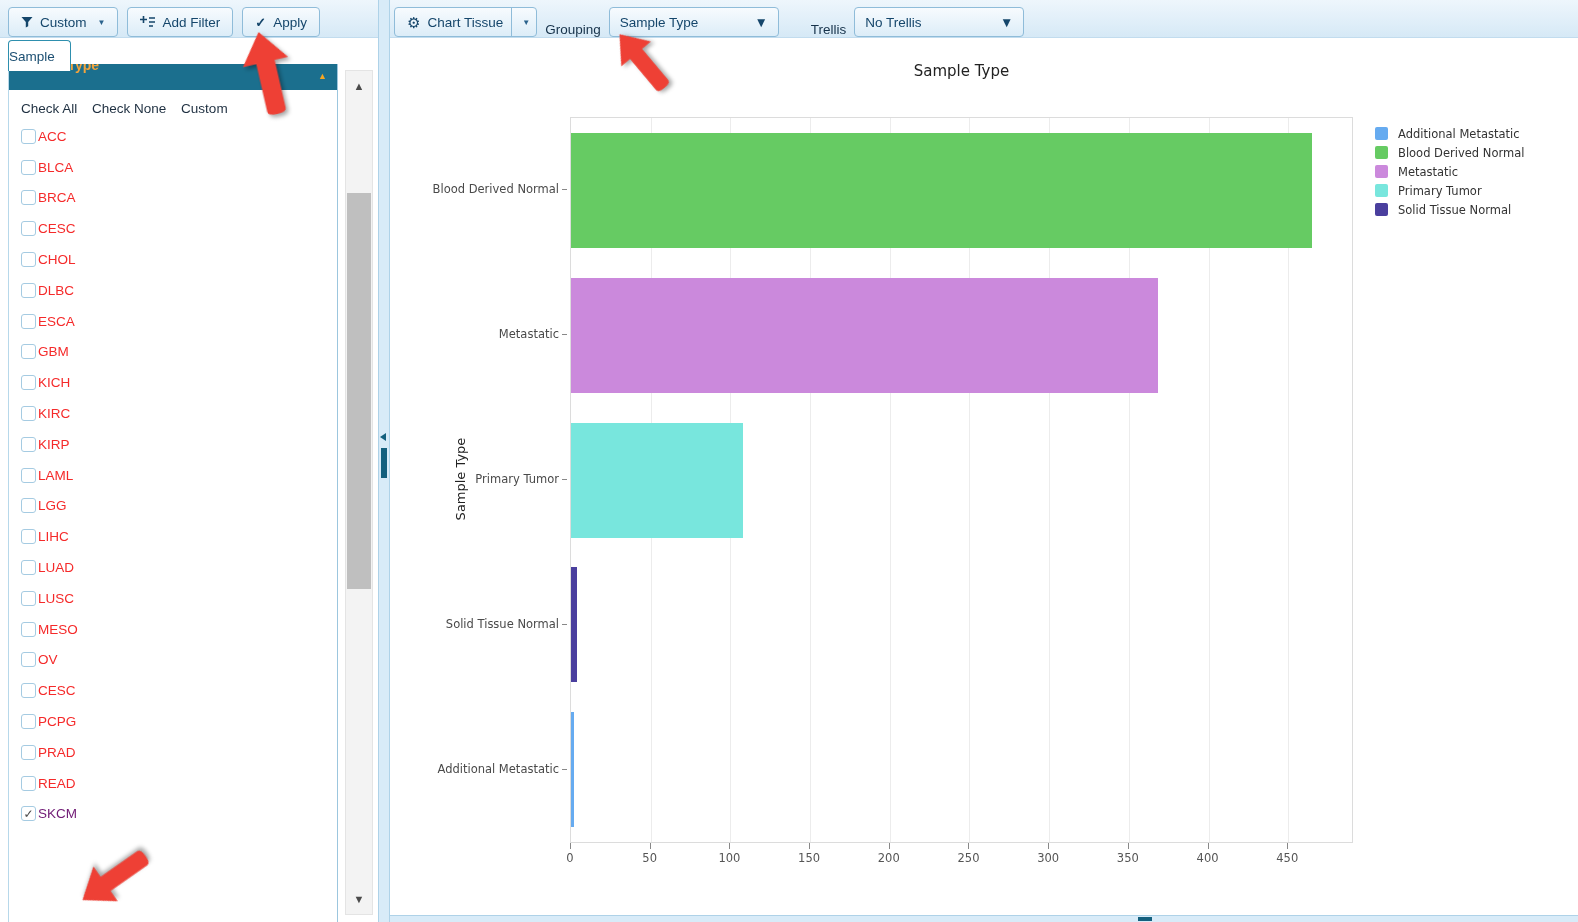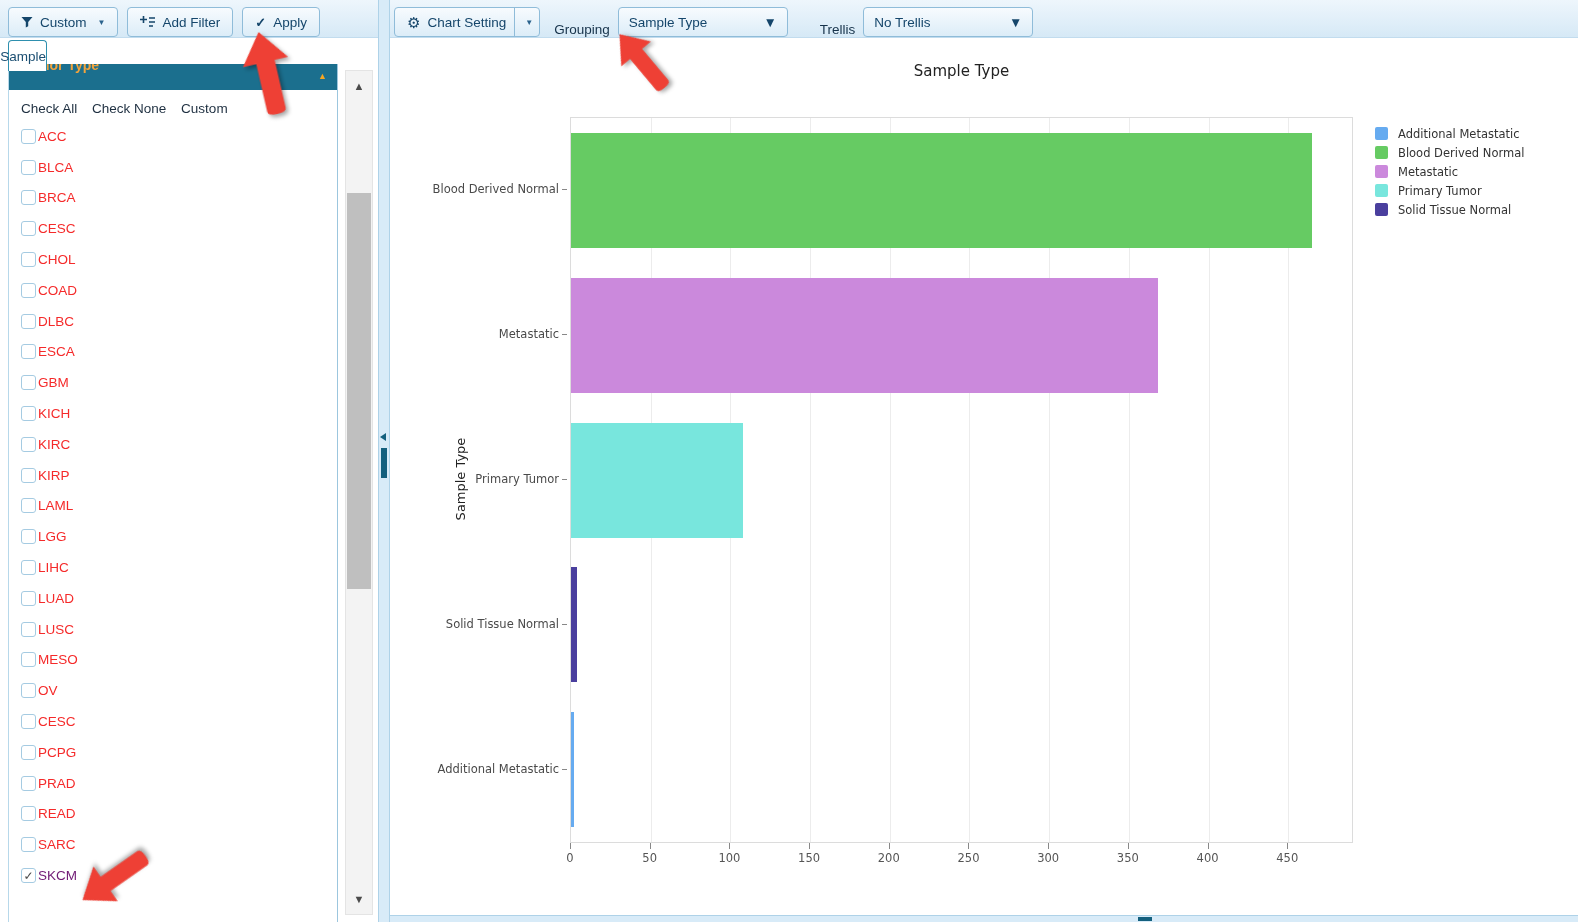--- a/index.html
+++ b/index.html
@@ -134,7 +134,7 @@
     <div style="display:flex;">
       <div class="btn split-main">
         <span class="gear">⚙</span>
-        <span>Chart Setting</span>
+        <span>Chart Tissue</span>
       </div>
       <div class="btn split-caret">
         <span class="caret">▼</span>

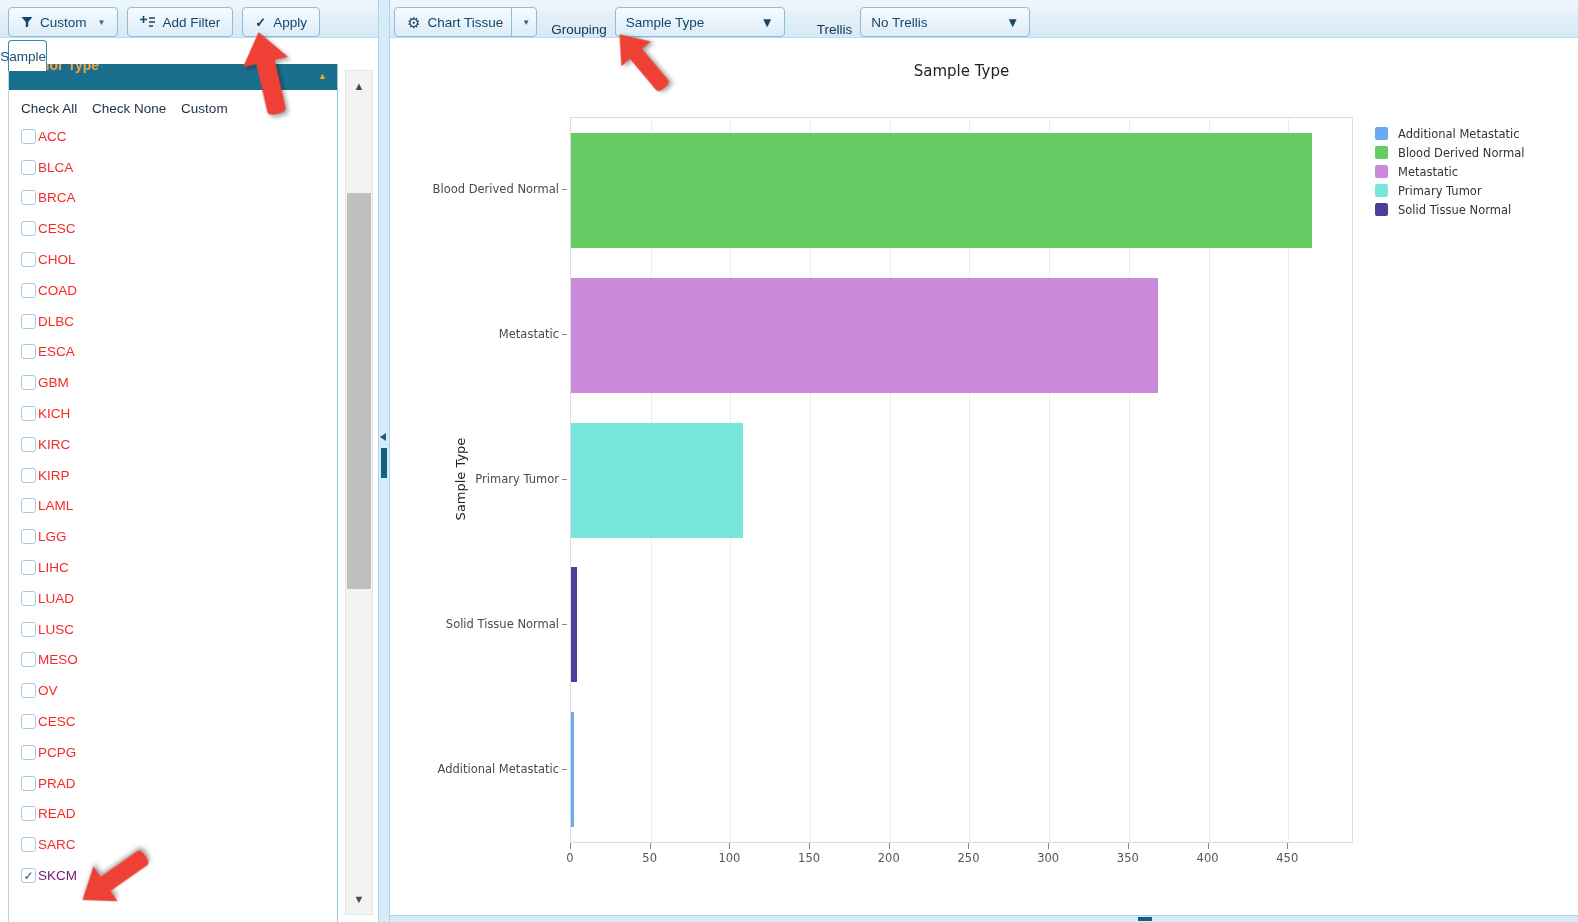--- a/index.html
+++ b/index.html
@@ -21,7 +21,7 @@
   .split-caret { width:26px; justify-content:center; padding:0; margin-left:-5px;
     border-top-left-radius:0; border-bottom-left-radius:0; }
   .split-main { border-top-right-radius:0; border-bottom-right-radius:0; }
-  .tb-label { font-size:13.5px; color:#16324a; margin-left:6px; }
+  .tb-label { font-size:13.5px; color:#16324a; }
   .select { height:30px; width:170px; display:inline-flex; align-items:center;
     justify-content:space-between; padding:0 10px;
     background:linear-gradient(#f7fbfe,#dcedf8); border:1px solid #8fbcd9;

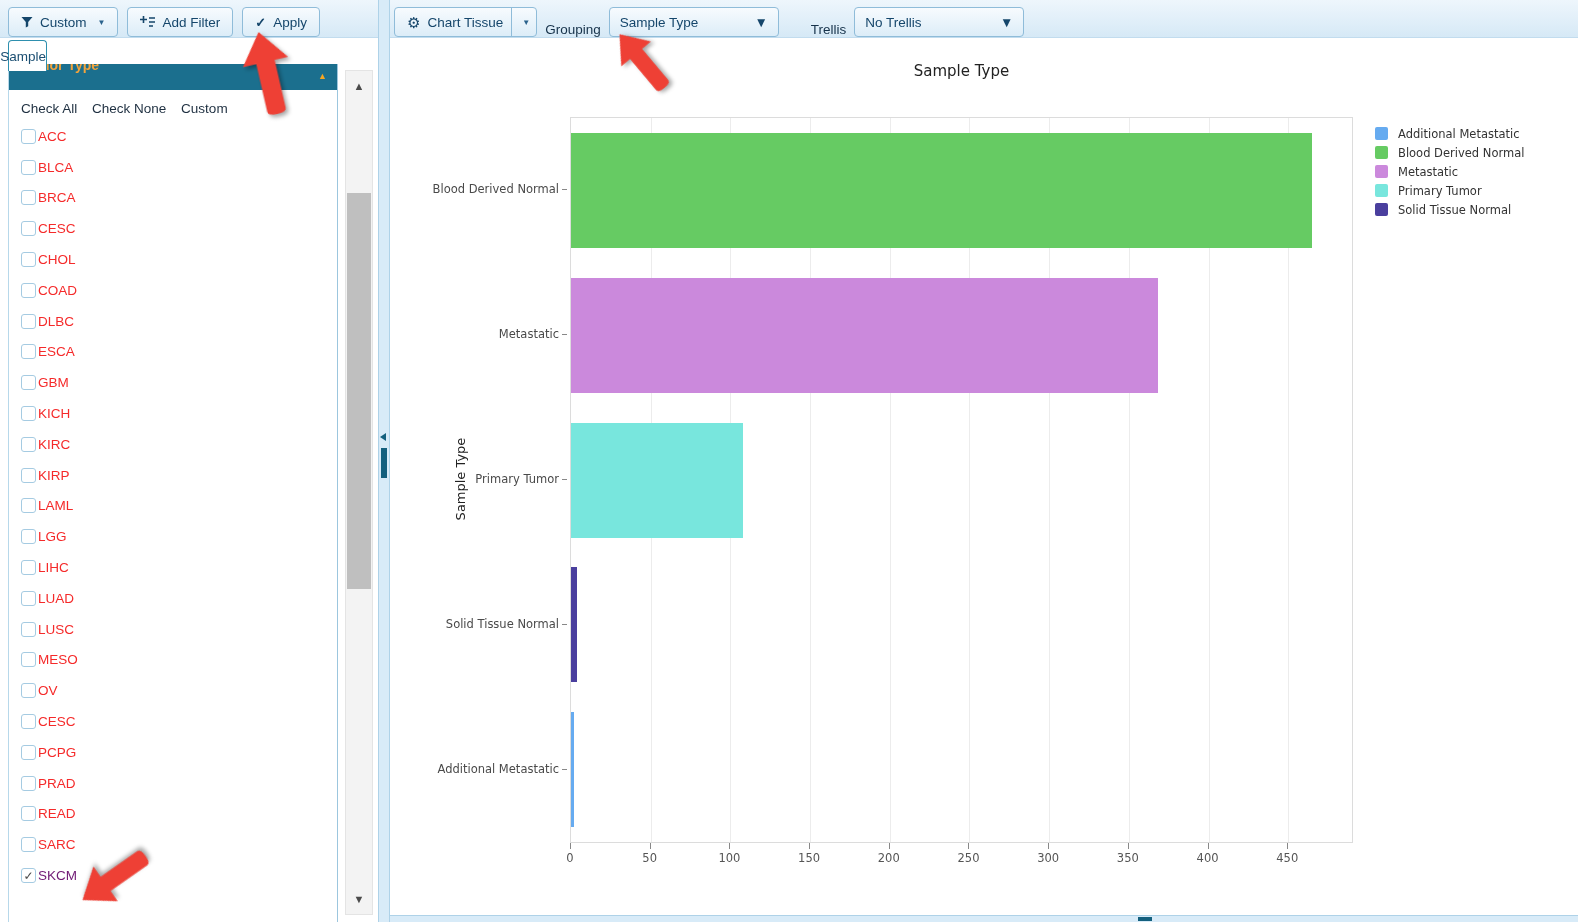--- a/index.html
+++ b/index.html
@@ -31,9 +31,9 @@
 
   
   #sidebar { position:absolute; left:0; top:38px; width:378px; height:884px; background:#fff; }
-  #sample-tab { position:absolute; left:8px; top:2px; width:39px; height:31px;
+  #sample-tab { position:absolute; left:8px; top:2px; width:63px; height:31px;
     background:#fff; border:1px solid #2e8fae; border-bottom:none;
-    border-radius:4px 4px 0 0; display:flex; align-items:center; justify-content:flex-end;
+    border-radius:4px 4px 0 0; display:flex; align-items:center; justify-content:flex-start;
     font-size:13.5px; color:#1c4f72; z-index:3; cursor:pointer; }
   #filter-panel { position:absolute; left:8px; top:26px; bottom:0; width:330px;
     border-left:1px solid #b7d8ea; border-right:1px solid #9cc6de; background:#fff; }

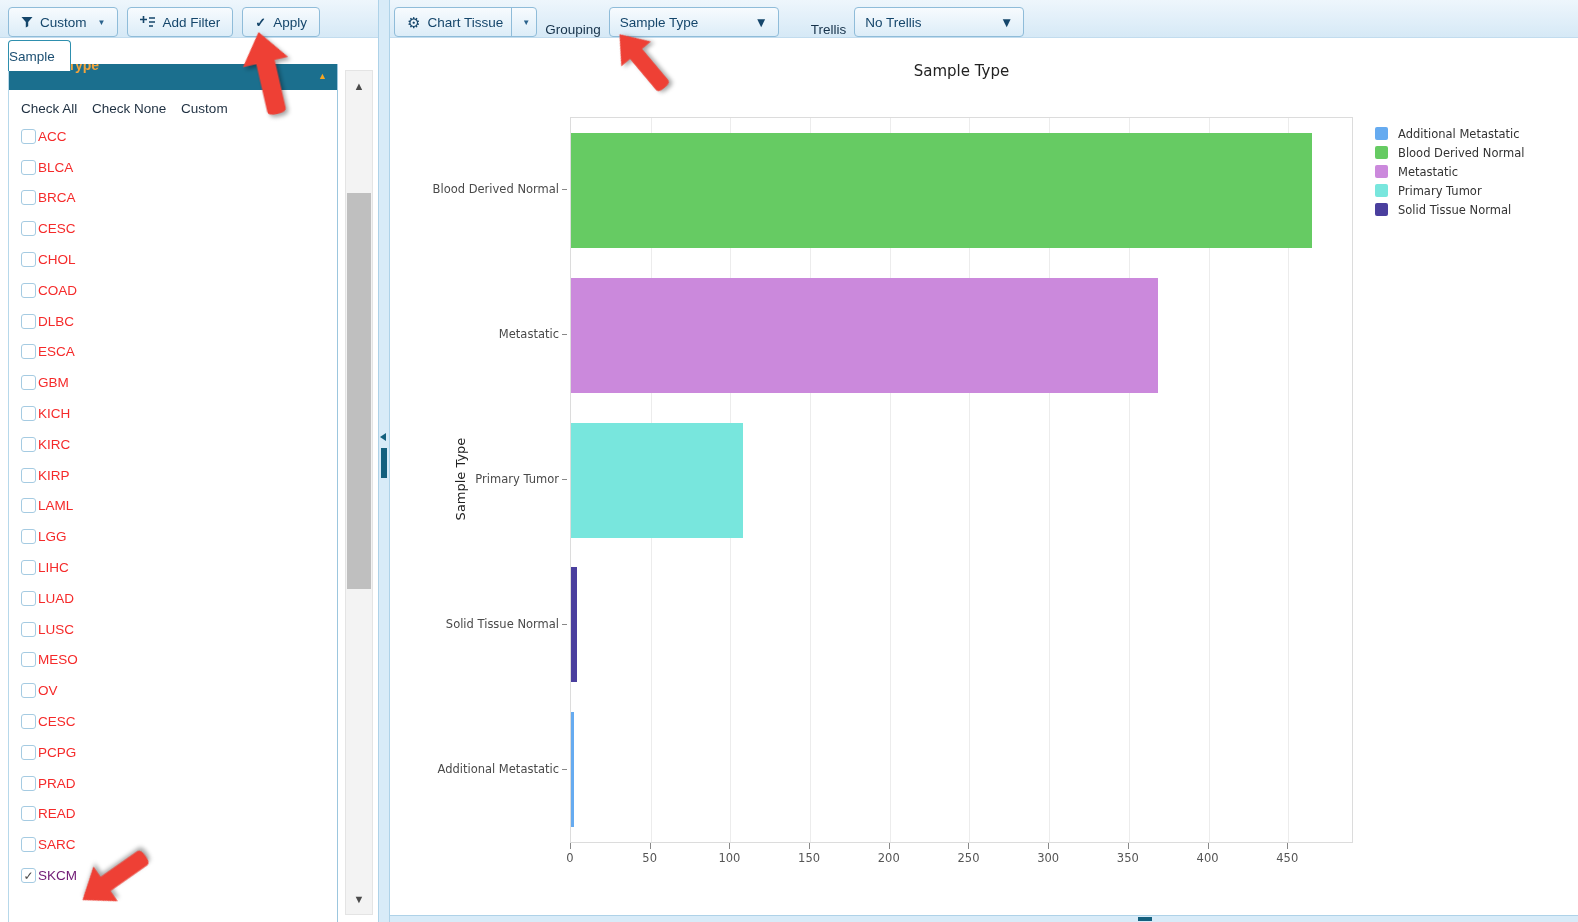--- a/index.html
+++ b/index.html
@@ -189,10 +189,6 @@
           </div>
           <div class="tt-row">
             <span class="cbx"></span>
-            <span class="tt-label">COAD</span>
-          </div>
-          <div class="tt-row">
-            <span class="cbx"></span>
             <span class="tt-label">DLBC</span>
           </div>
           <div class="tt-row">

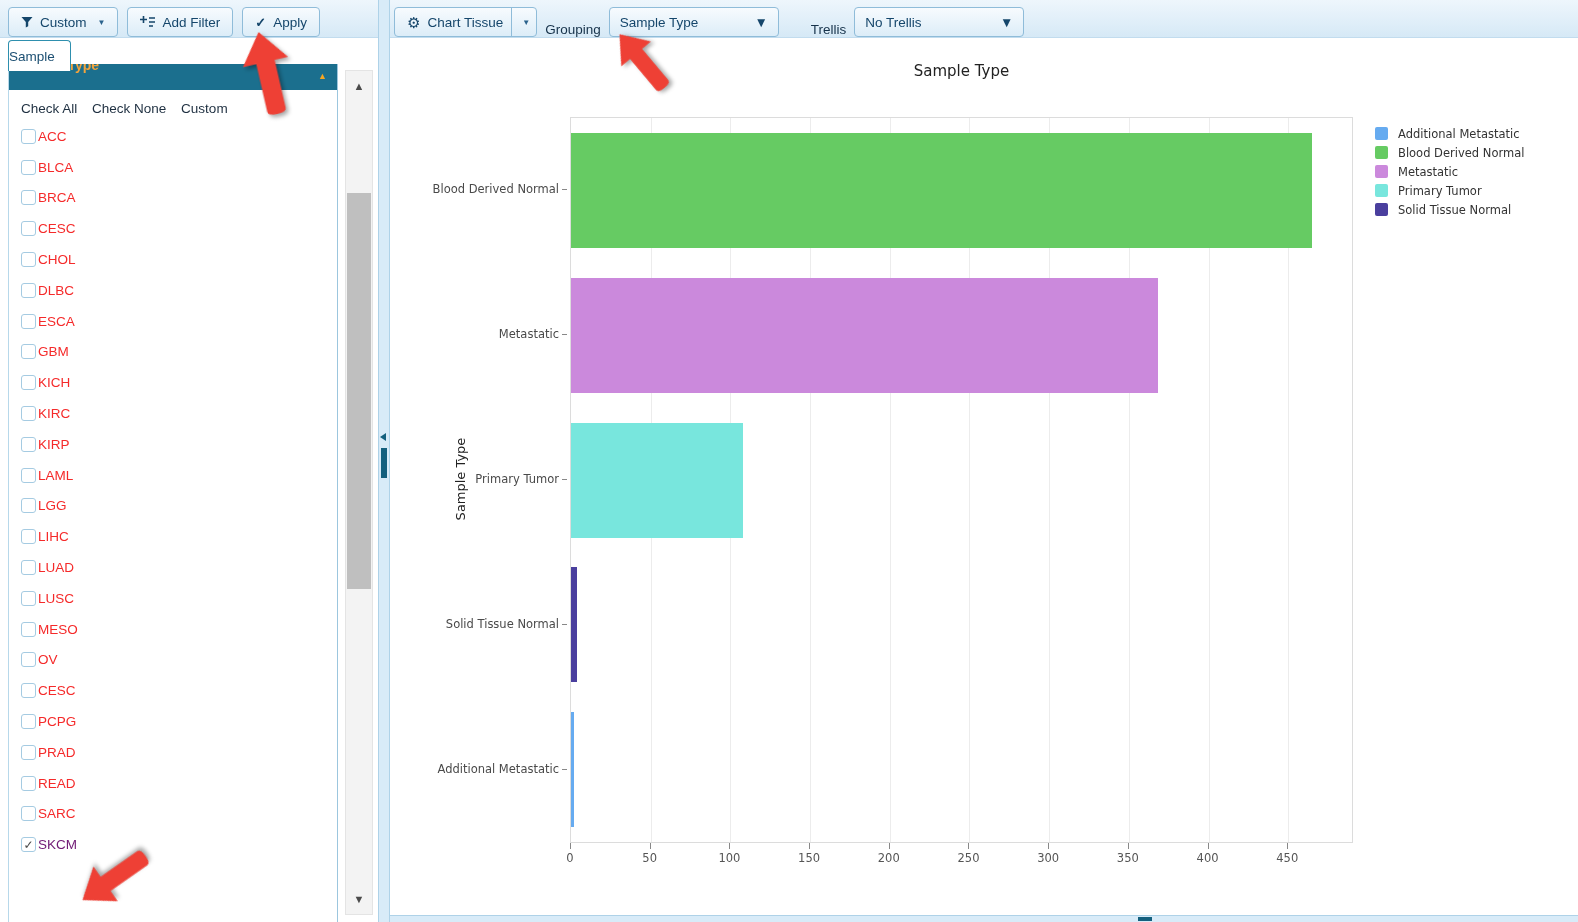--- a/index.html
+++ b/index.html
@@ -255,10 +255,6 @@
             <span class="cbx"></span>
             <span class="tt-label">READ</span>
           </div>
-          <div class="tt-row">
-            <span class="cbx"></span>
-            <span class="tt-label">SARC</span>
-          </div>
           <div class="tt-row checked">
             <span class="cbx">✓</span>
             <span class="tt-label">SKCM</span>

